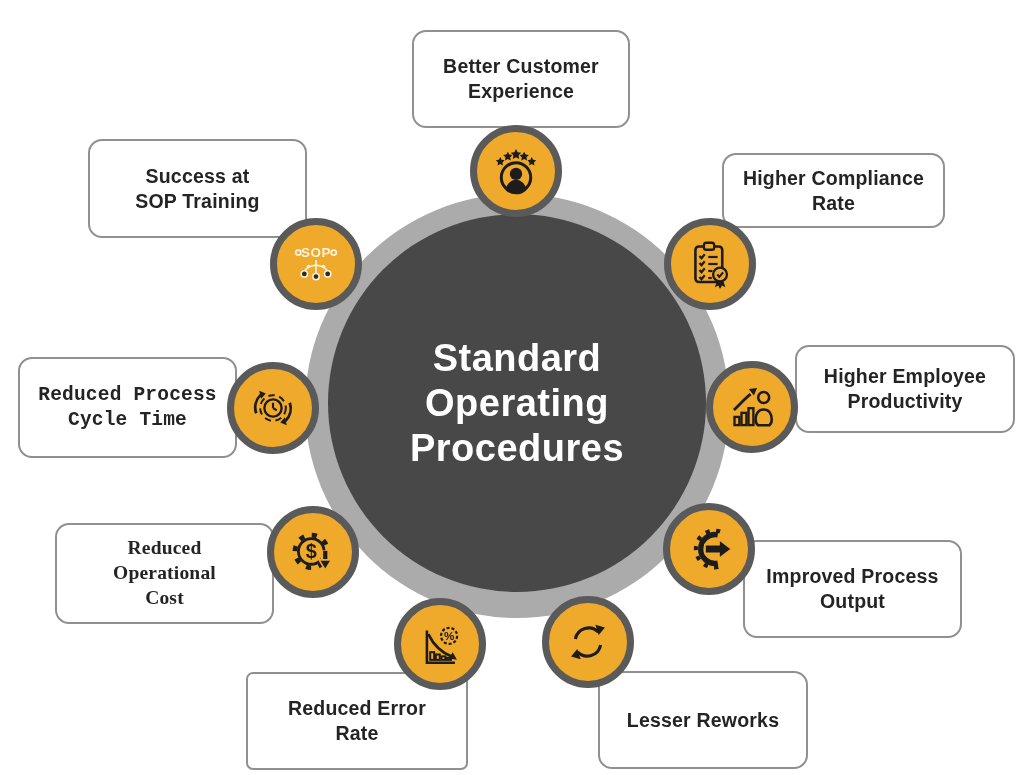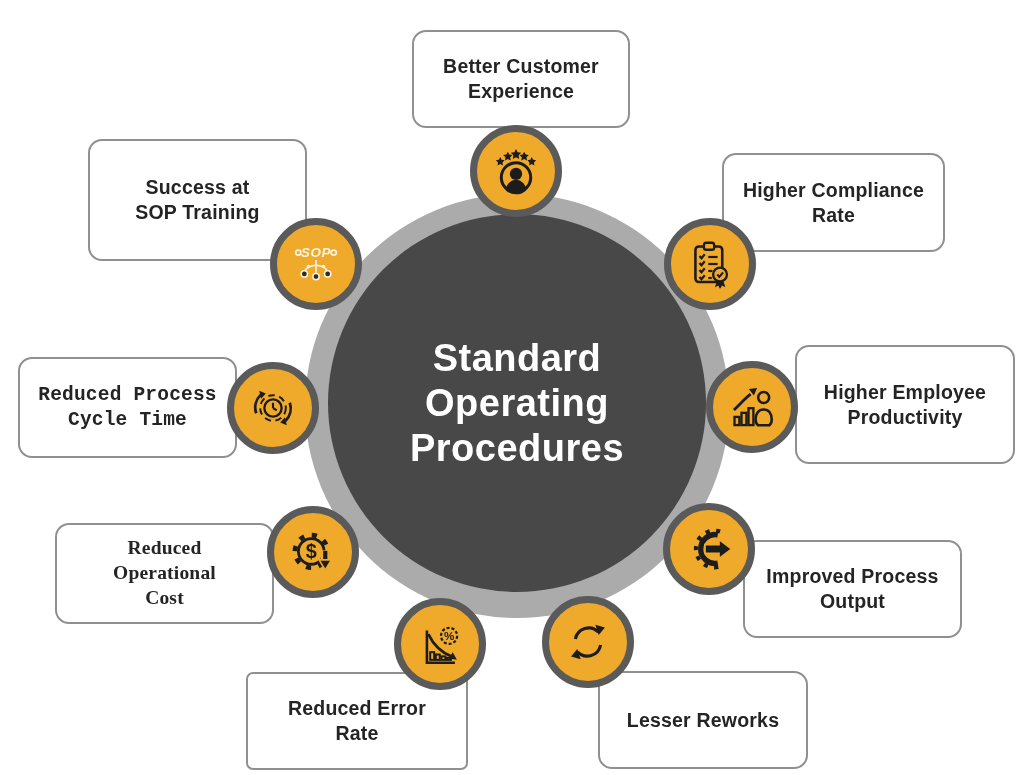--- a/index.html
+++ b/index.html
@@ -51,7 +51,7 @@
   .box-5{left:246px;top:672px;width:222px;height:98px;border-radius:7px;}
   .box-6{left:55px;top:523px;width:219px;height:101px;font-family:Liberation Serif, serif;}
   .box-7{left:18px;top:357px;width:219px;height:101px;font-family:Liberation Mono, monospace;}
-  .box-8{left:88px;top:139px;width:219px;height:122px;}
+  .box-8{left:88px;top:139px;width:219px;height:99px;}
 
   .node-0{left:470px;top:125px;}
   .node-1{left:664px;top:218px;}

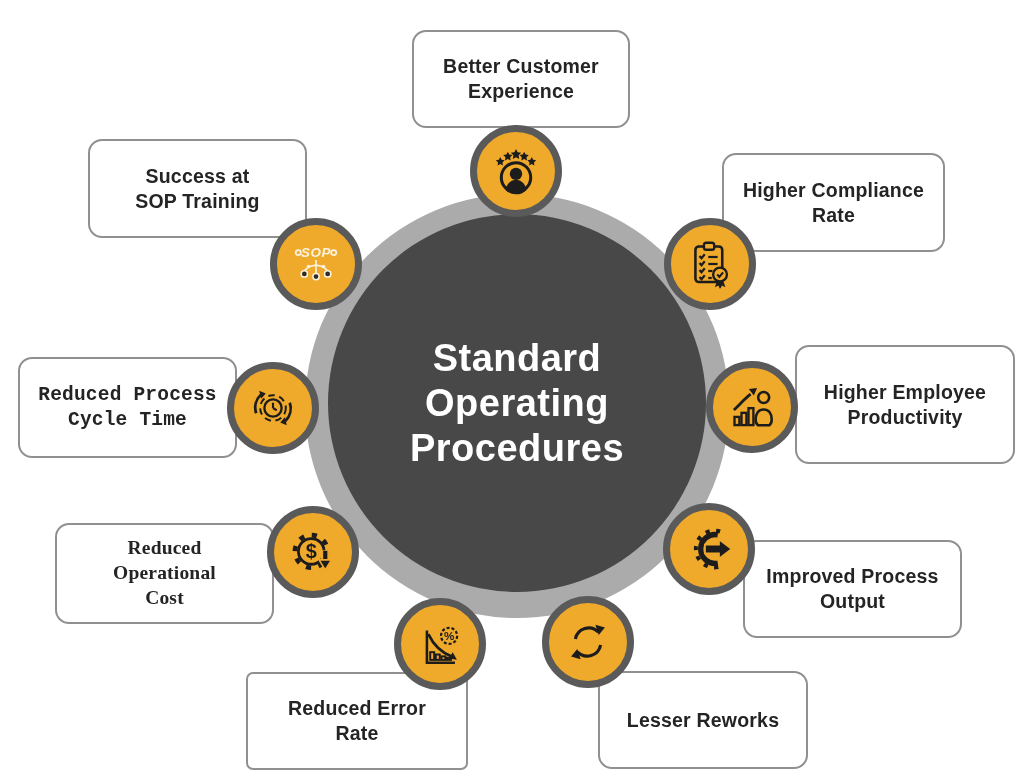--- a/index.html
+++ b/index.html
@@ -44,7 +44,7 @@
   .node svg{width:56px;height:56px;display:block;}
 
   .box-0{left:412px;top:30px;width:218px;height:98px;}
-  .box-1{left:722px;top:153px;width:223px;height:99px;}
+  .box-1{left:722px;top:153px;width:223px;height:75px;}
   .box-2{left:795px;top:345px;width:220px;height:119px;}
   .box-3{left:743px;top:540px;width:219px;height:98px;}
   .box-4{left:598px;top:671px;width:210px;height:98px;}

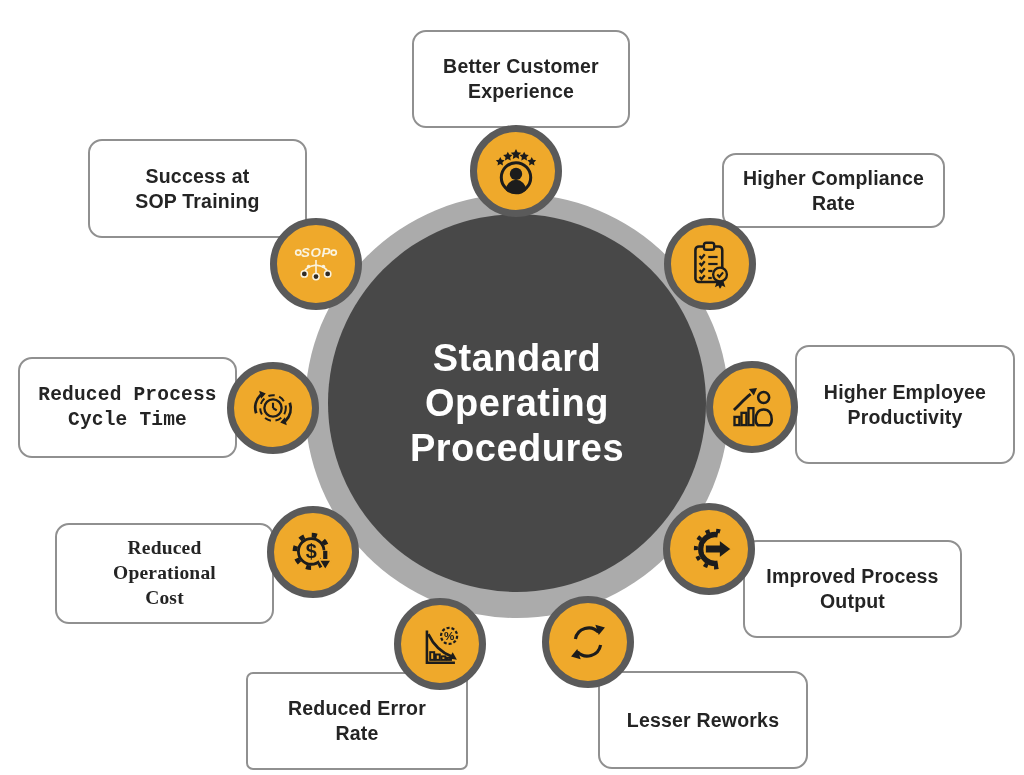--- a/index.html
+++ b/index.html
@@ -61,7 +61,7 @@
   .node-5{left:394px;top:598px;}
   .node-6{left:267px;top:506px;}
   .node-7{left:227px;top:362px;}
-  .node-8{left:270px;top:218px;font-style:italic;}
+  .node-8{left:270px;top:218px;}
 </style>
 </head>
 <body>

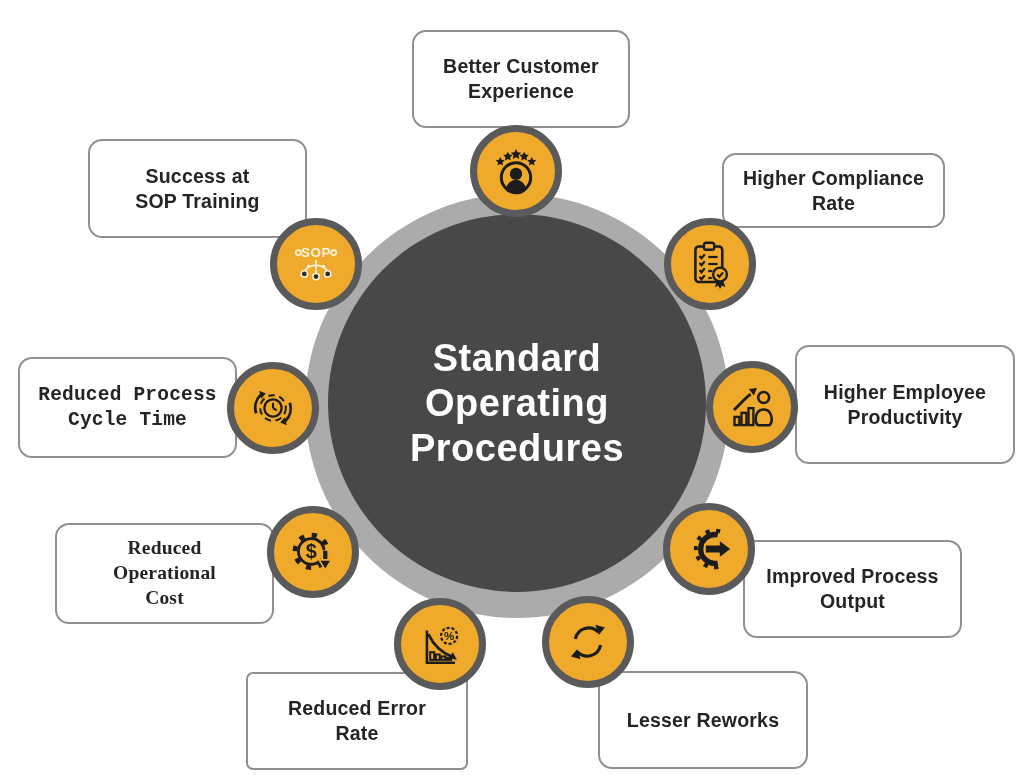--- a/index.html
+++ b/index.html
@@ -45,7 +45,7 @@
 
   .box-0{left:412px;top:30px;width:218px;height:98px;}
   .box-1{left:722px;top:153px;width:223px;height:75px;}
-  .box-2{left:795px;top:345px;width:220px;height:119px;}
+  .box-2{left:795px;top:345px;width:220px;height:88px;}
   .box-3{left:743px;top:540px;width:219px;height:98px;}
   .box-4{left:598px;top:671px;width:210px;height:98px;}
   .box-5{left:246px;top:672px;width:222px;height:98px;border-radius:7px;}

